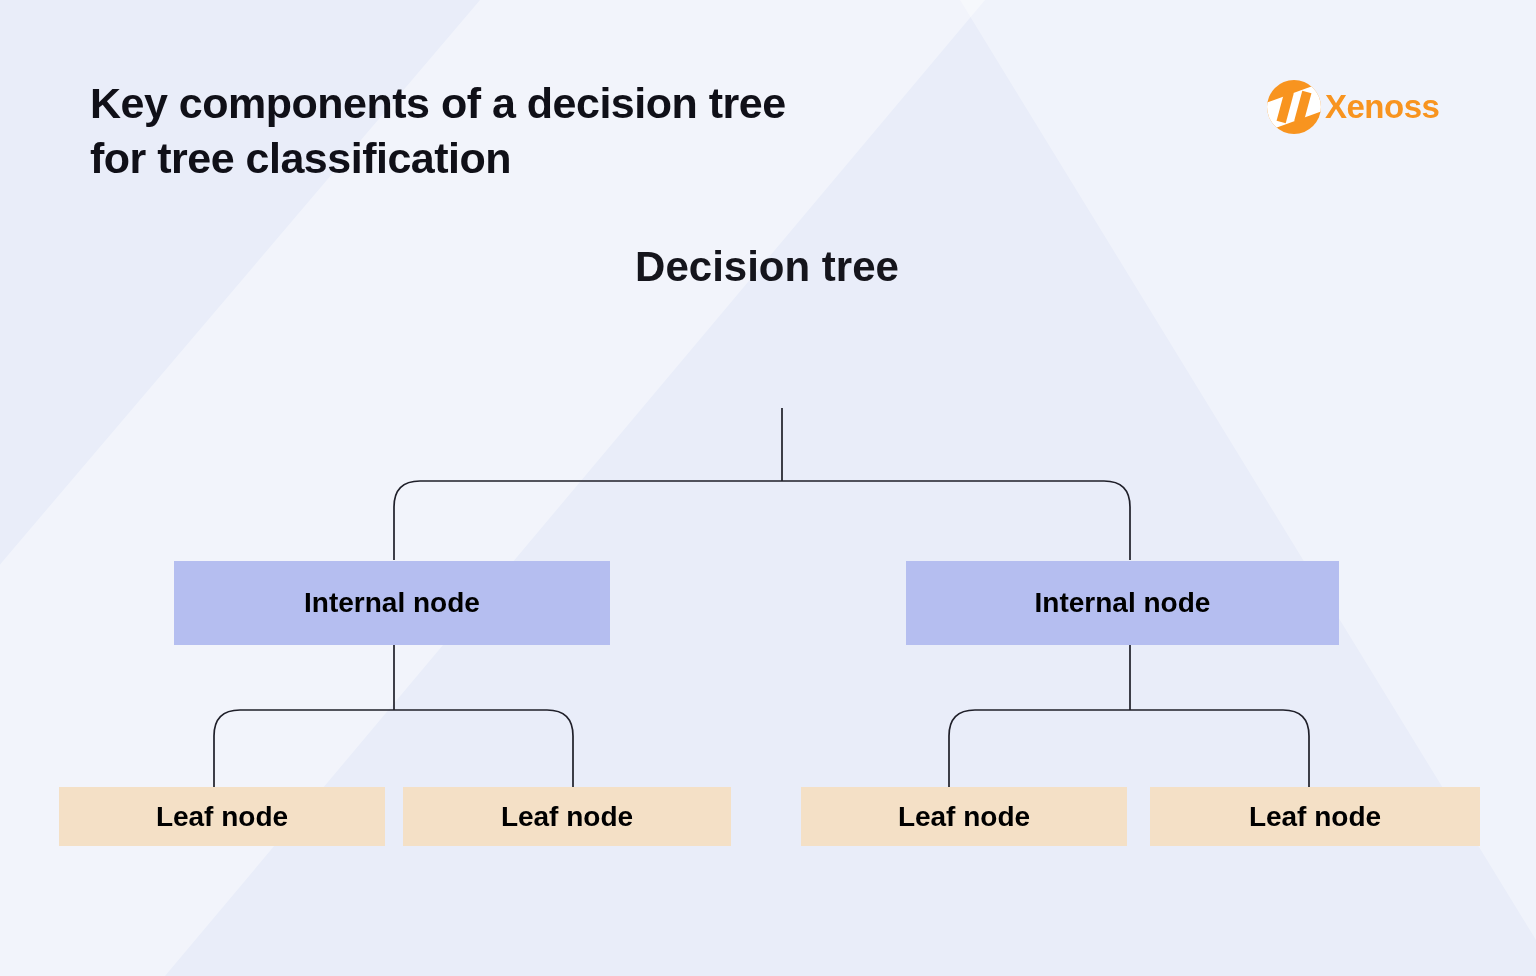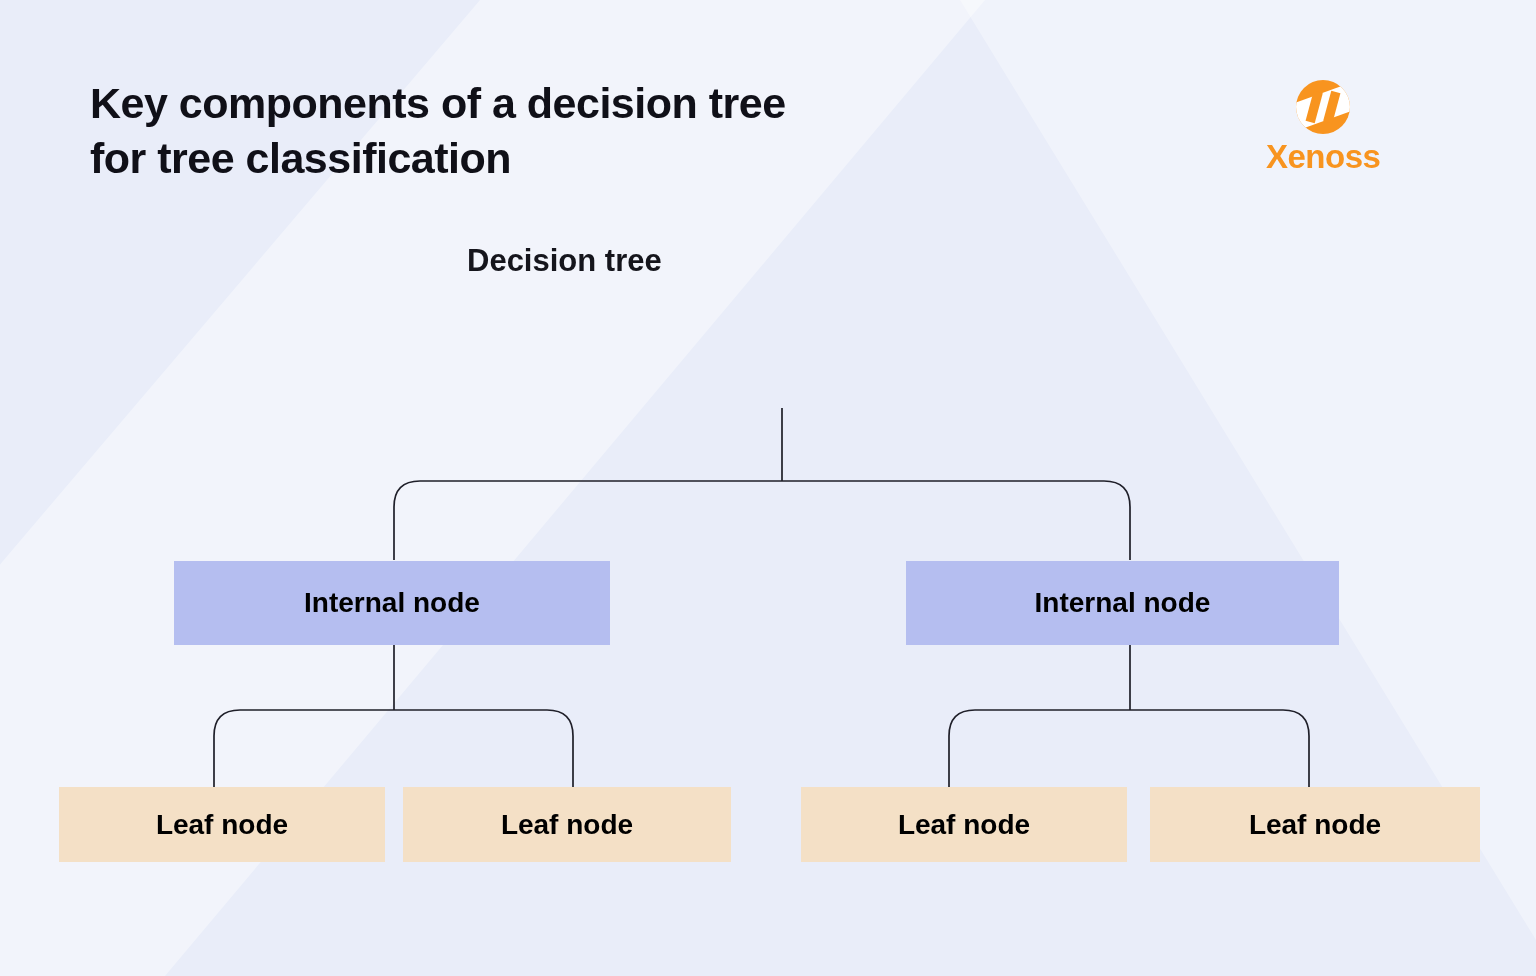--- a/index.html
+++ b/index.html
@@ -43,7 +43,7 @@
 
   .logo{
     position:absolute;left:1266px;top:79px;
-    display:flex;align-items:center;gap:3px;flex-direction:column;
+    display:flex;align-items:center;gap:3px;
   }
   .logo-text{
     font-size:33px;font-weight:700;color:var(--logo-orange);

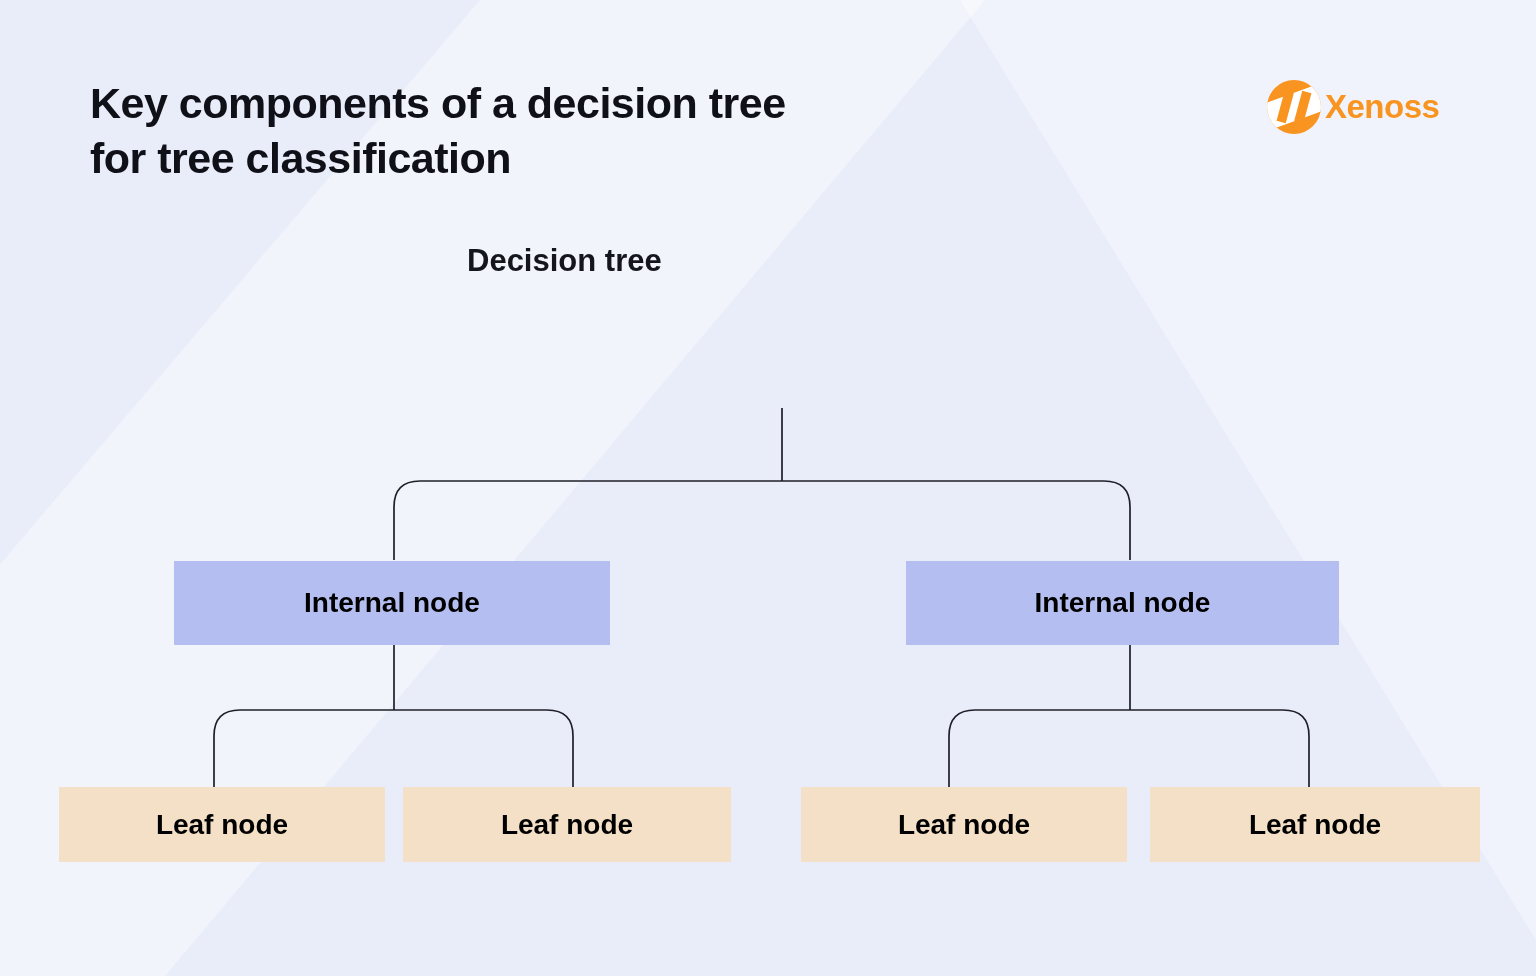--- a/index.html
+++ b/index.html
@@ -52,7 +52,7 @@
 
   .tree-heading{
     position:absolute;left:467px;top:243px;width:600px;
-    font-size:31px;font-weight:700;color:#15151C;
+    text-align:center;font-size:42px;font-weight:700;color:#15151C;
   }
 
   .node{

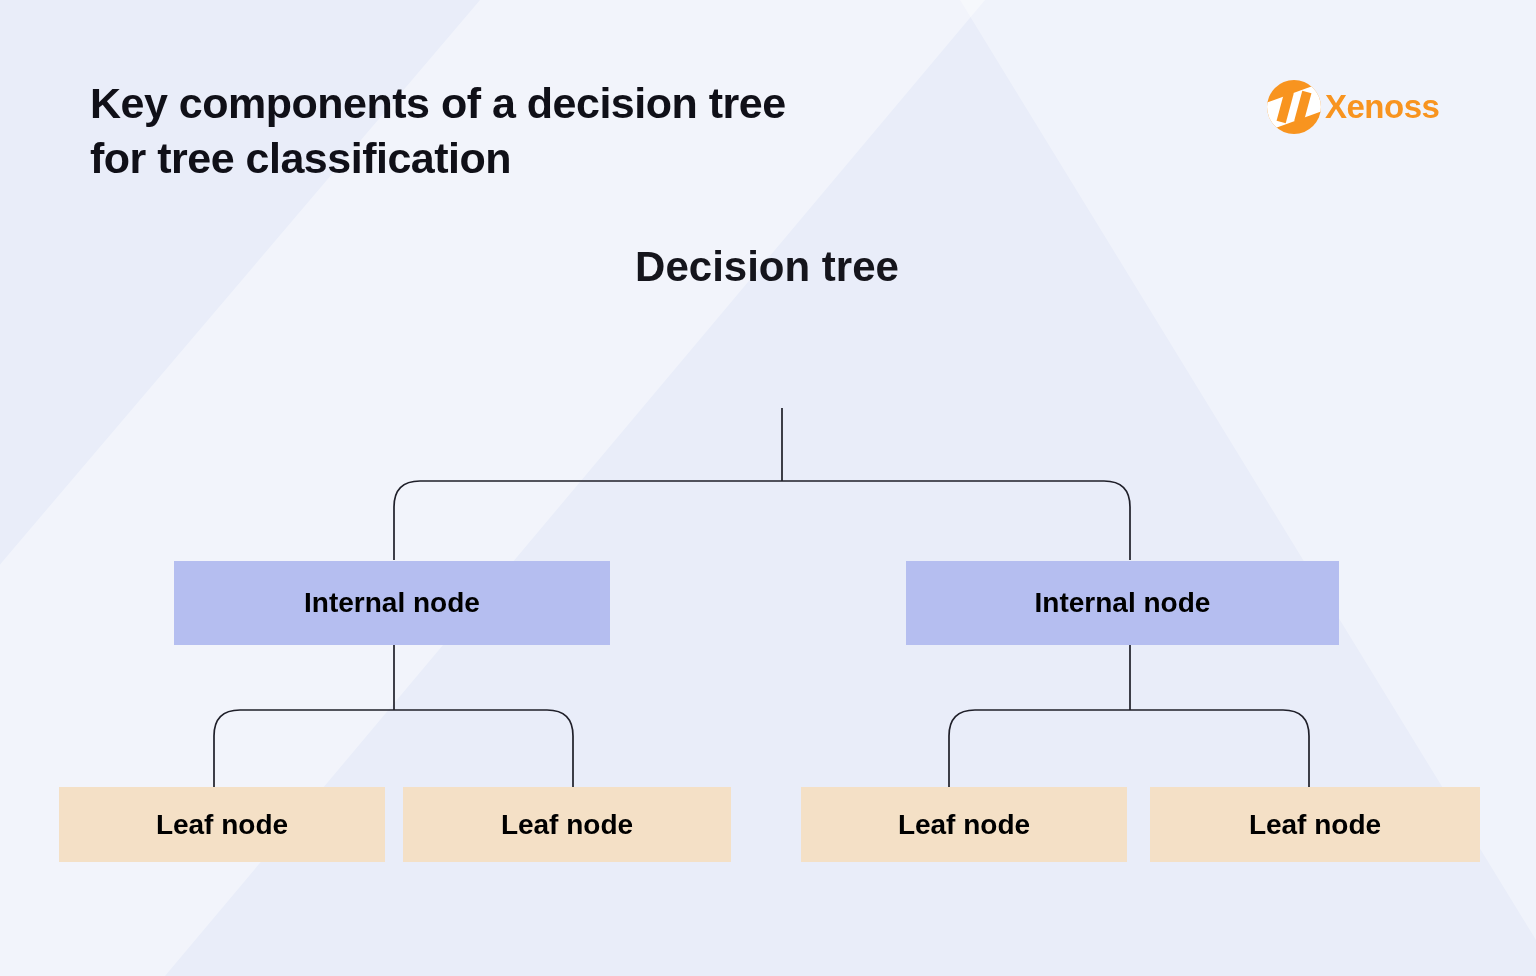--- a/index.html
+++ b/index.html
@@ -68,7 +68,7 @@
   .node.internal{background:var(--node-purple);}
   .node.internal.left {left:174px;top:561px;width:436px;height:84px;}
   .node.internal.right{left:906px;top:561px;width:433px;height:84px;}
-  .node.leaf{background:var(--node-beige);top:787px;height:75px;}
+  .node.leaf{background:var(--node-beige);top:787px;height:59px;}
   .node.leaf.l1{left:59px;  width:326px;}
   .node.leaf.l2{left:403px; width:328px;}
   .node.leaf.l3{left:801px; width:326px;}

